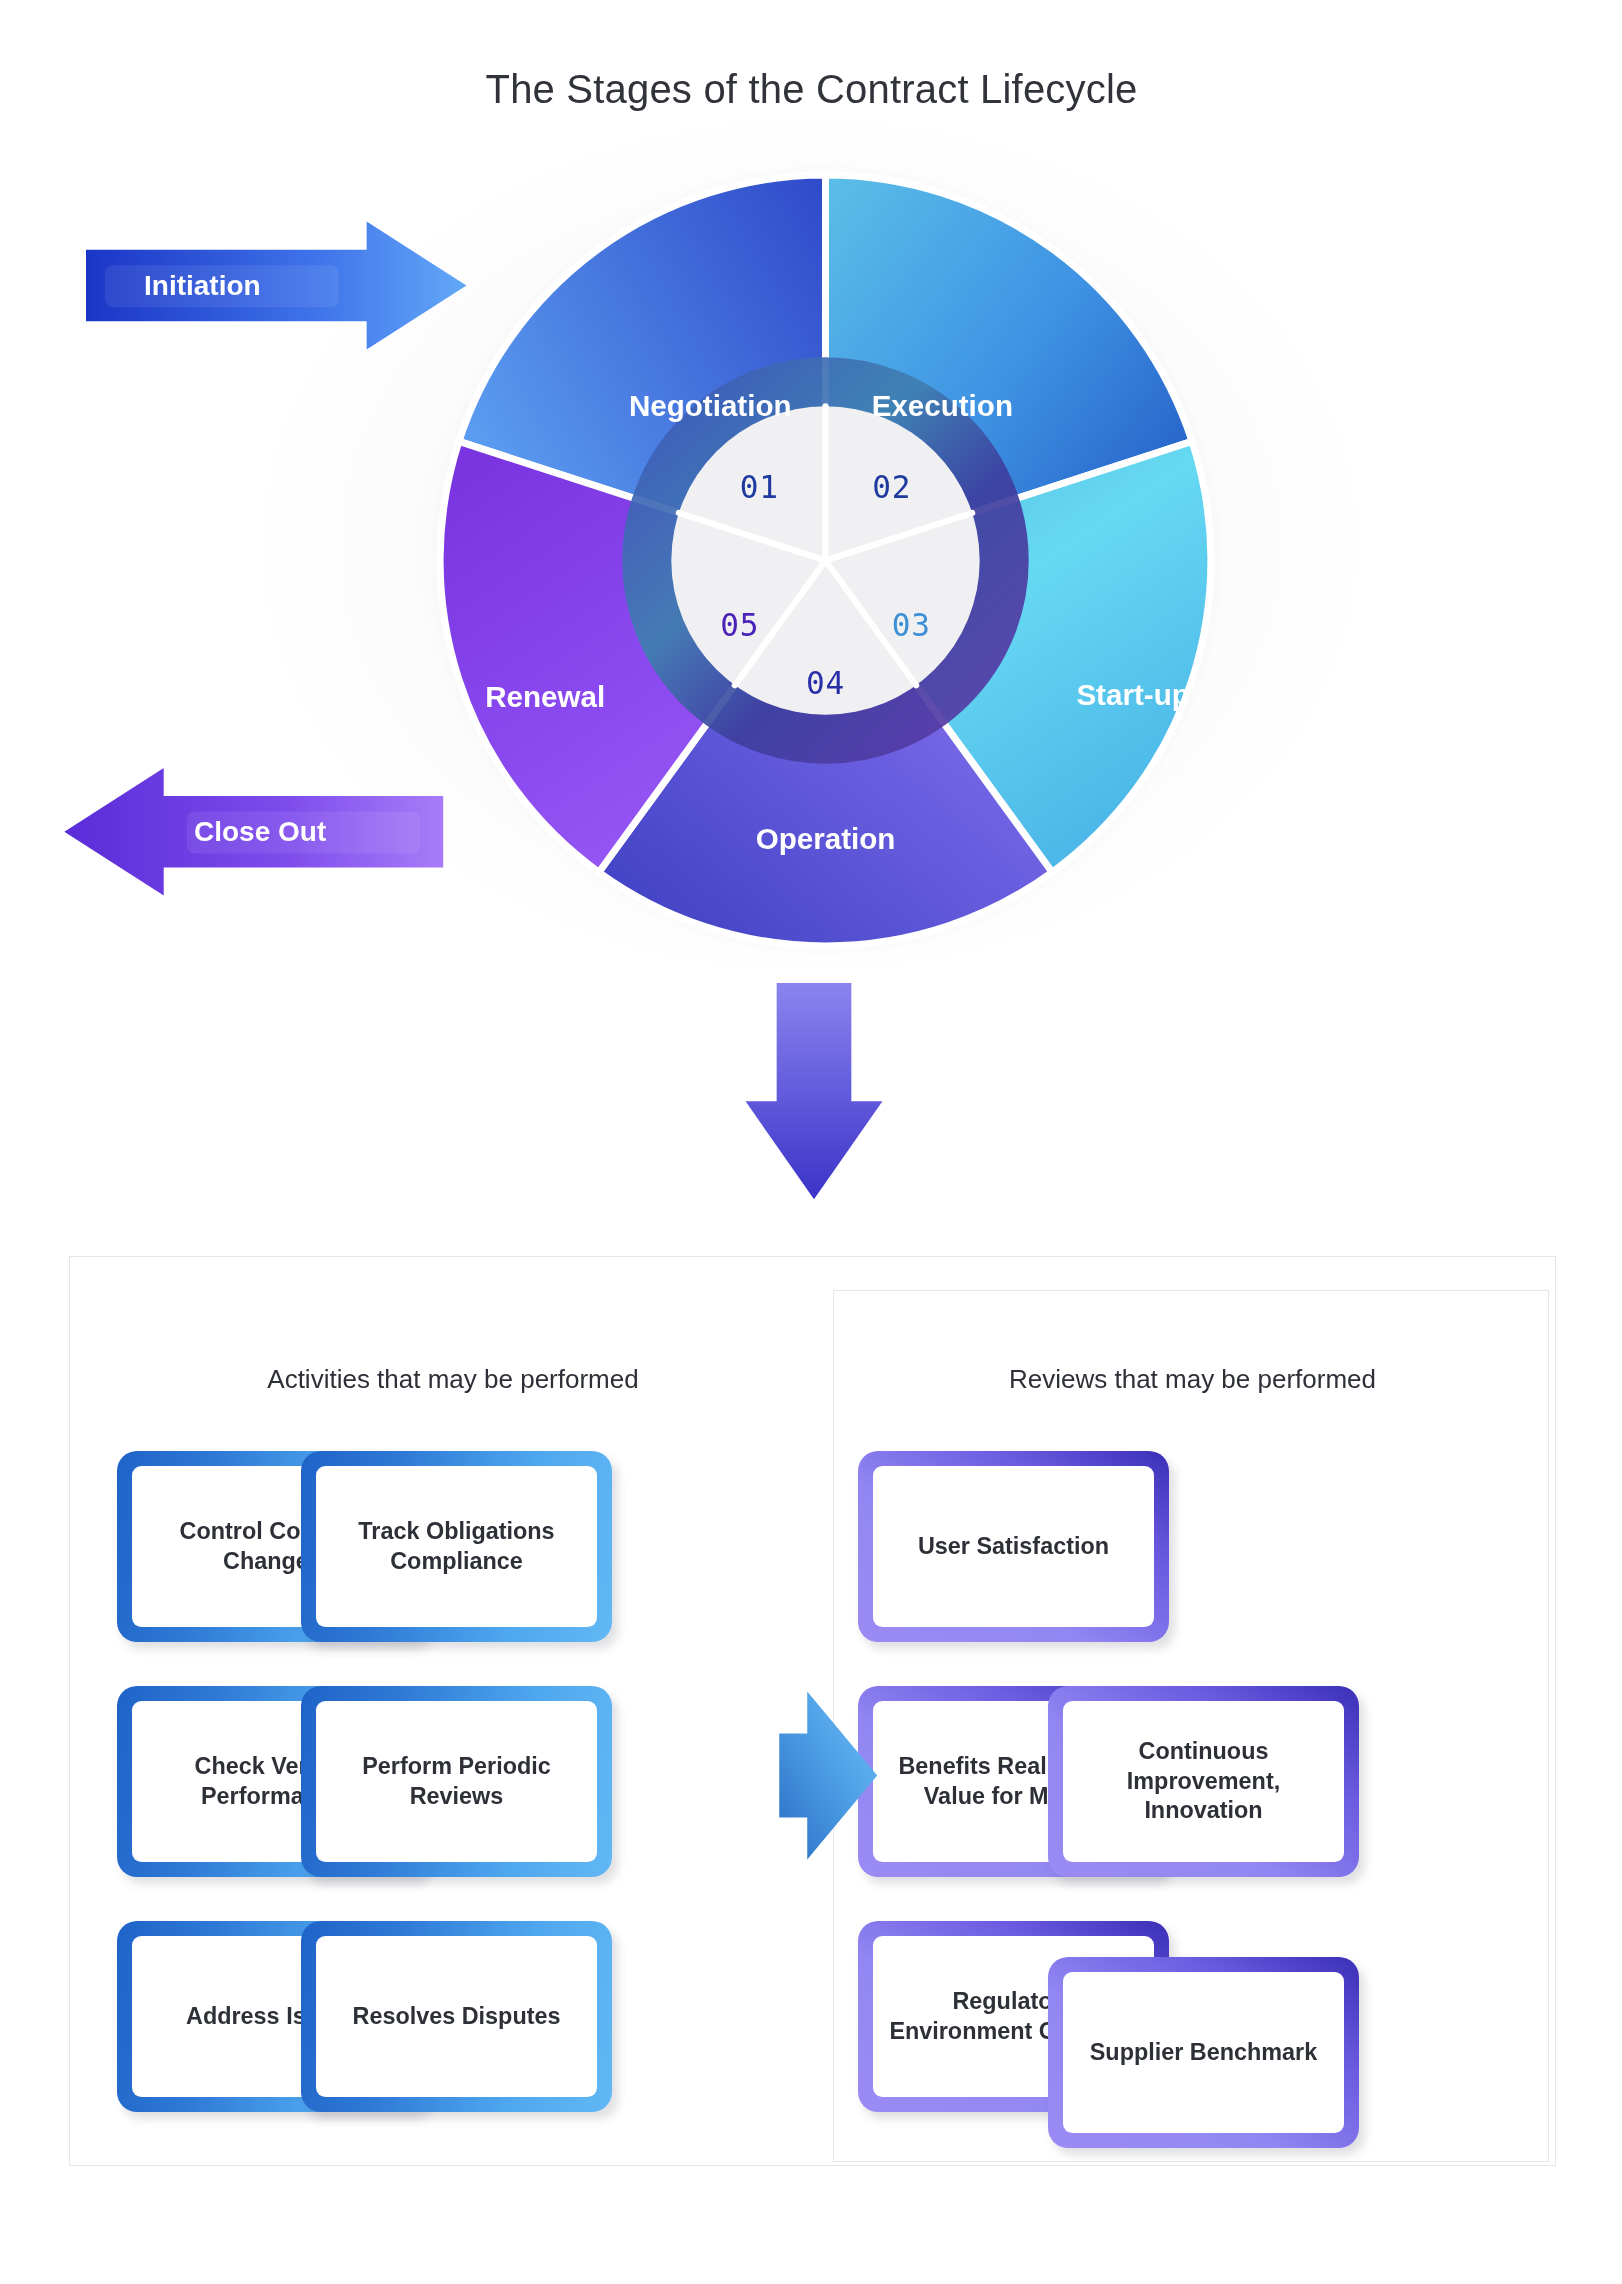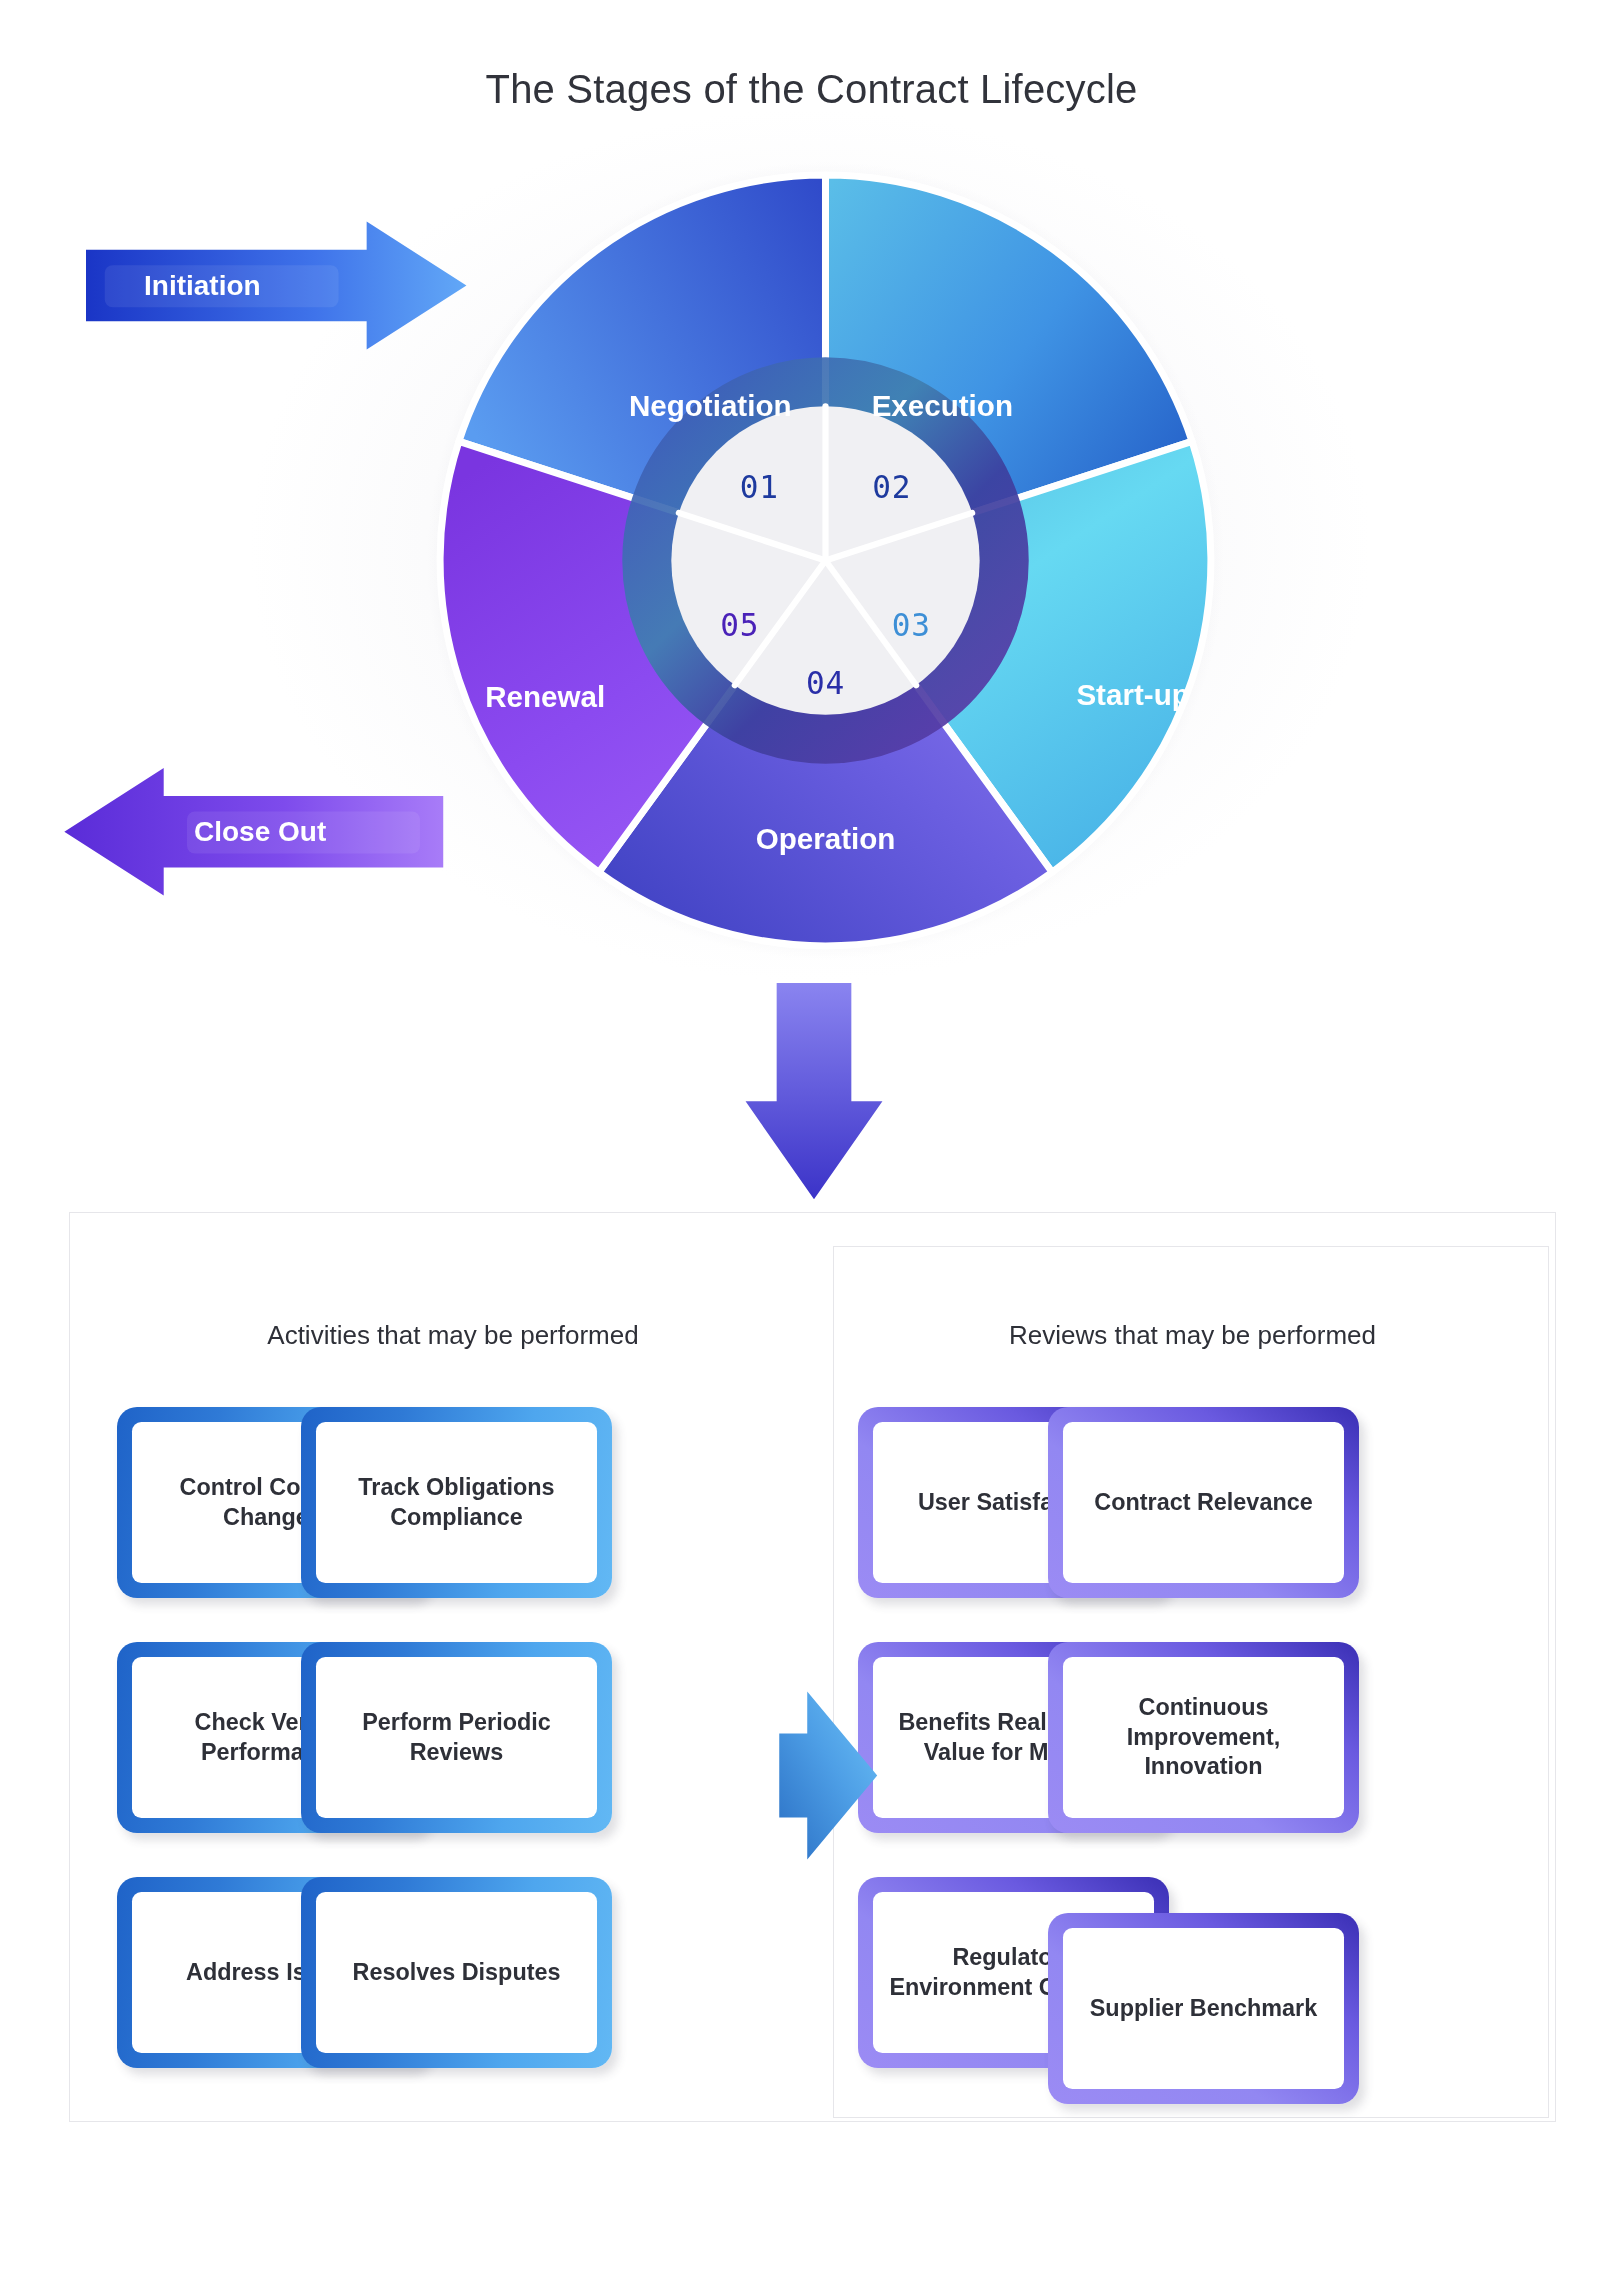--- a/index.html
+++ b/index.html
@@ -78,7 +78,7 @@
   #bottom-panel {
     position: absolute;
     left: 69px;
-    top: 1212px;
+    top: 1256px;
     width: 1487px;
     height: 910px;
     border: 1.6px solid #e6e6ea;

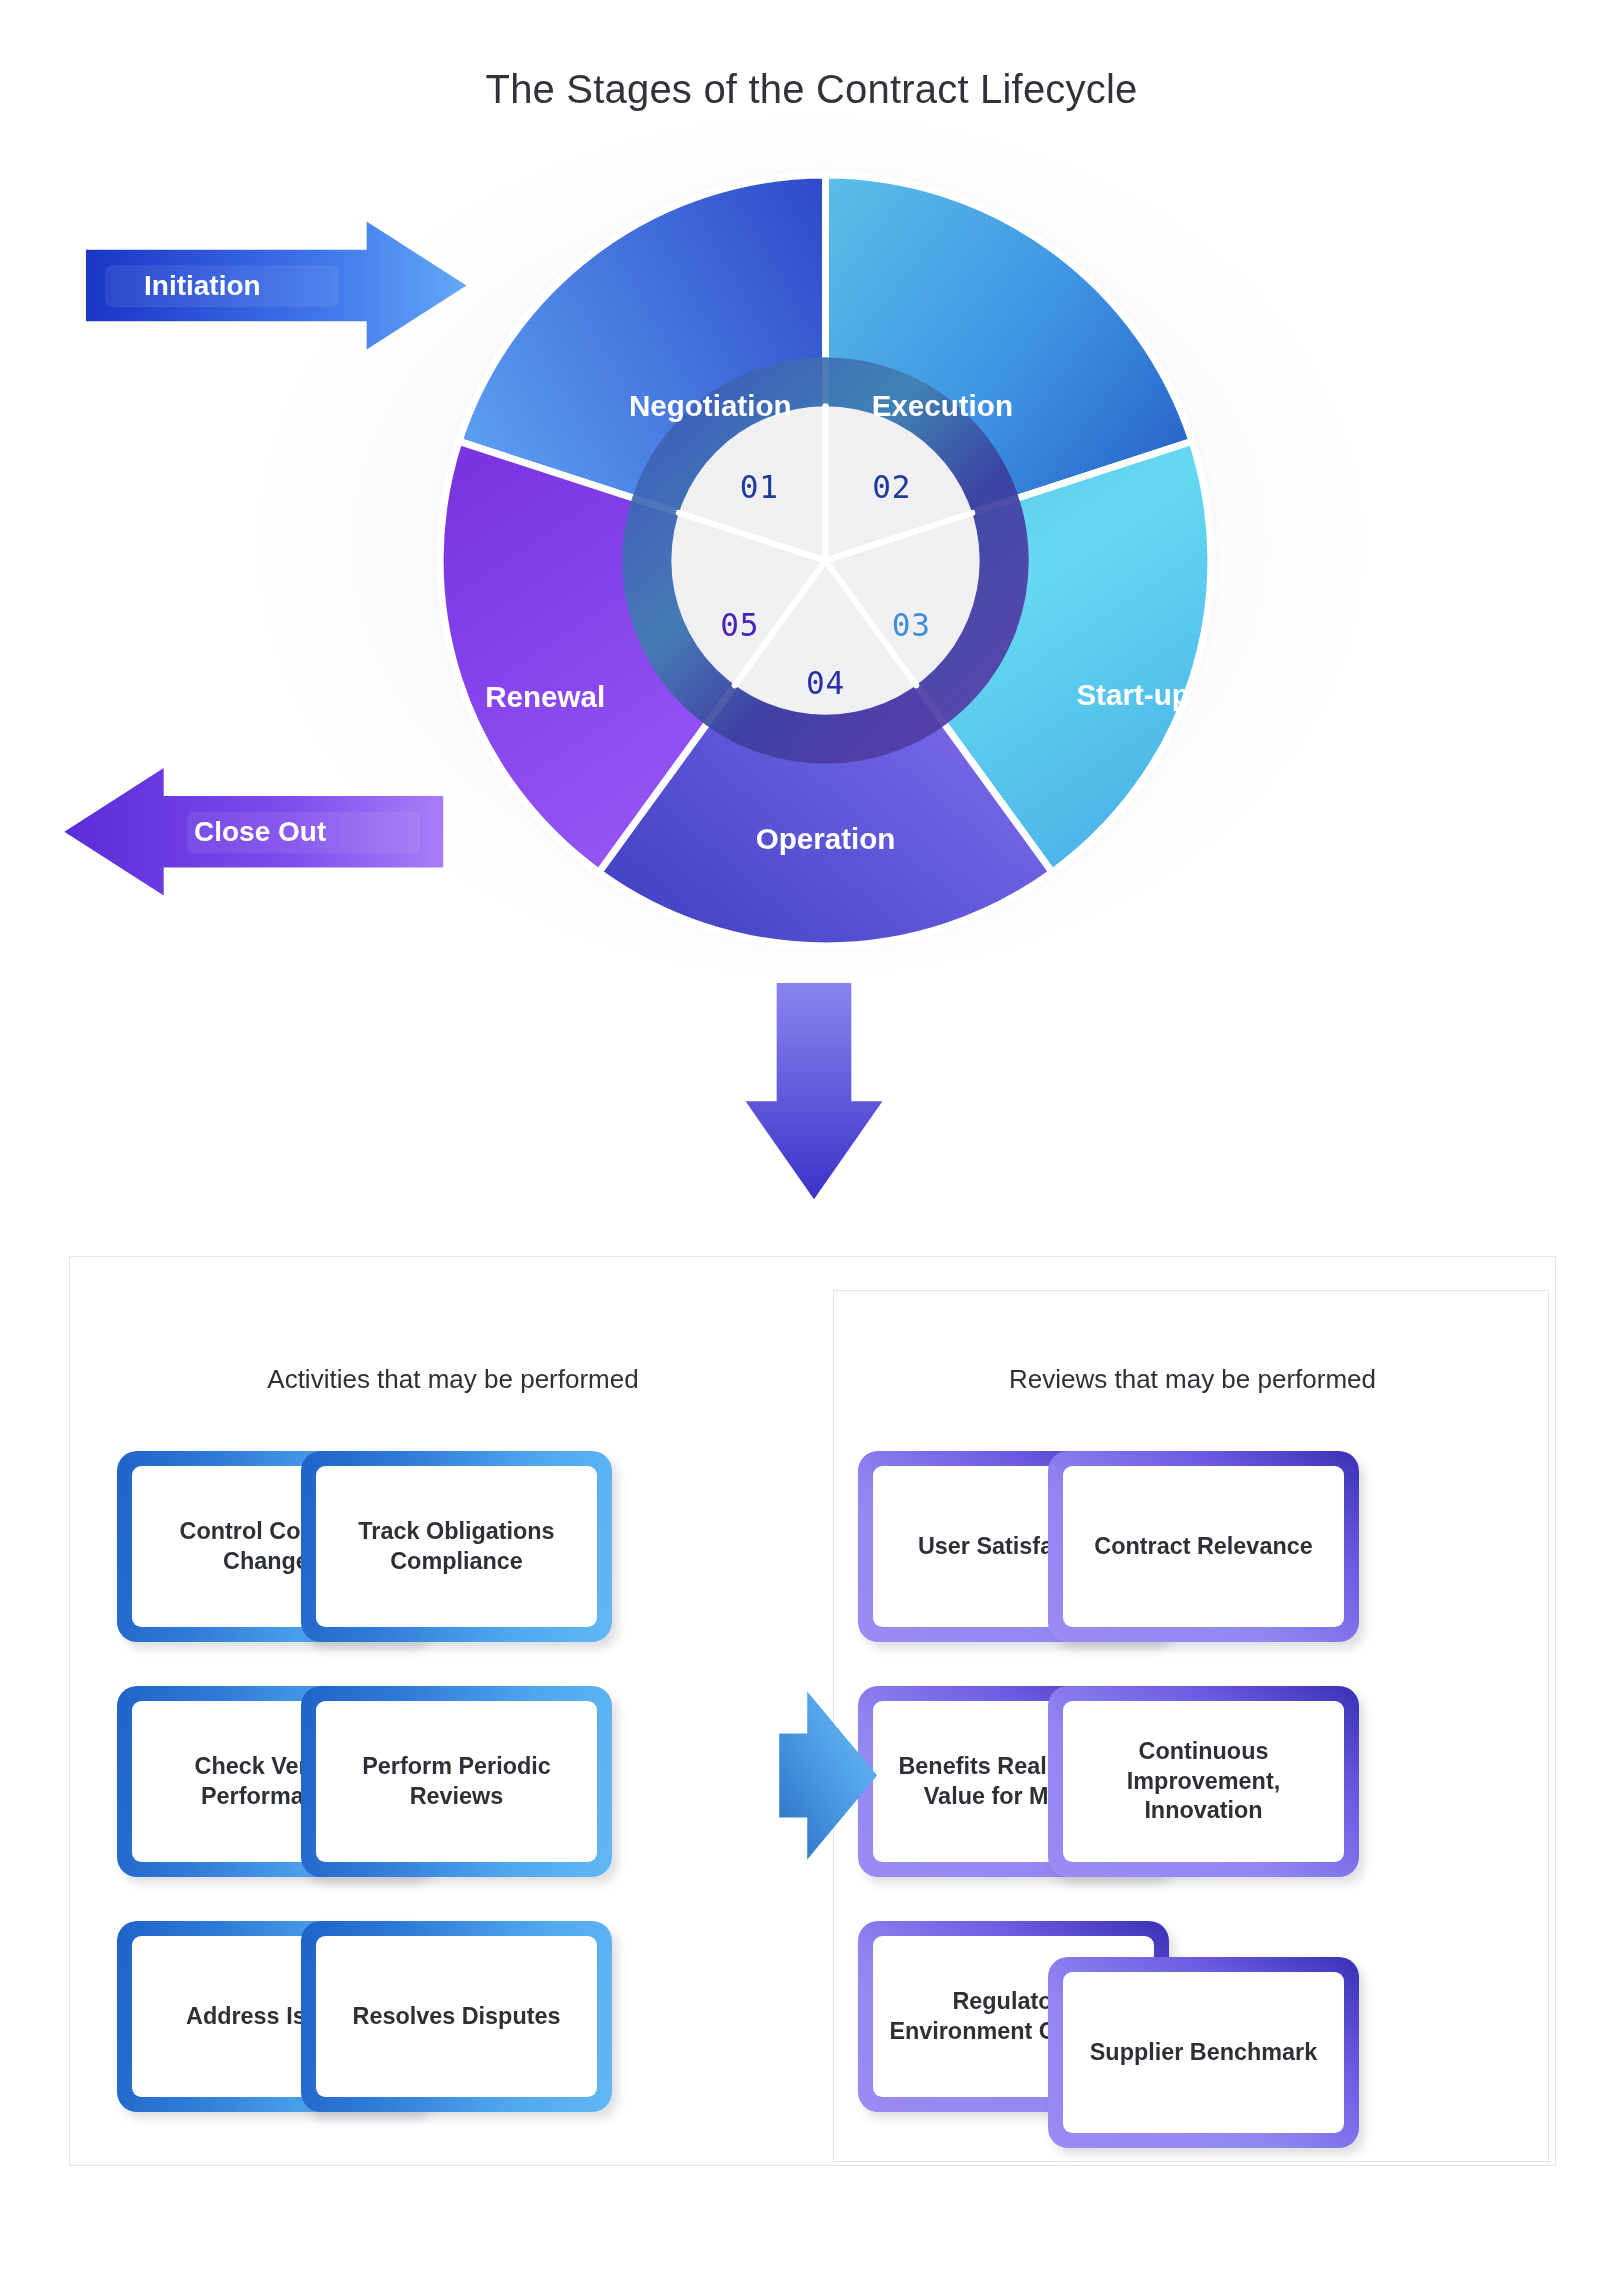--- a/index.html
+++ b/index.html
@@ -301,11 +301,6 @@
       <span class="card-label">User Satisfaction</span>
     </div>
   </div>
-  <div class="card purple" style="left:978px; top:194px; width:311px; height:191px;">
-    <div class="card-inner">
-      <span class="card-label">Contract Relevance</span>
-    </div>
-  </div>
 
   <div class="card purple" style="left:788px; top:429px; width:311px; height:191px;">
     <div class="card-inner">

